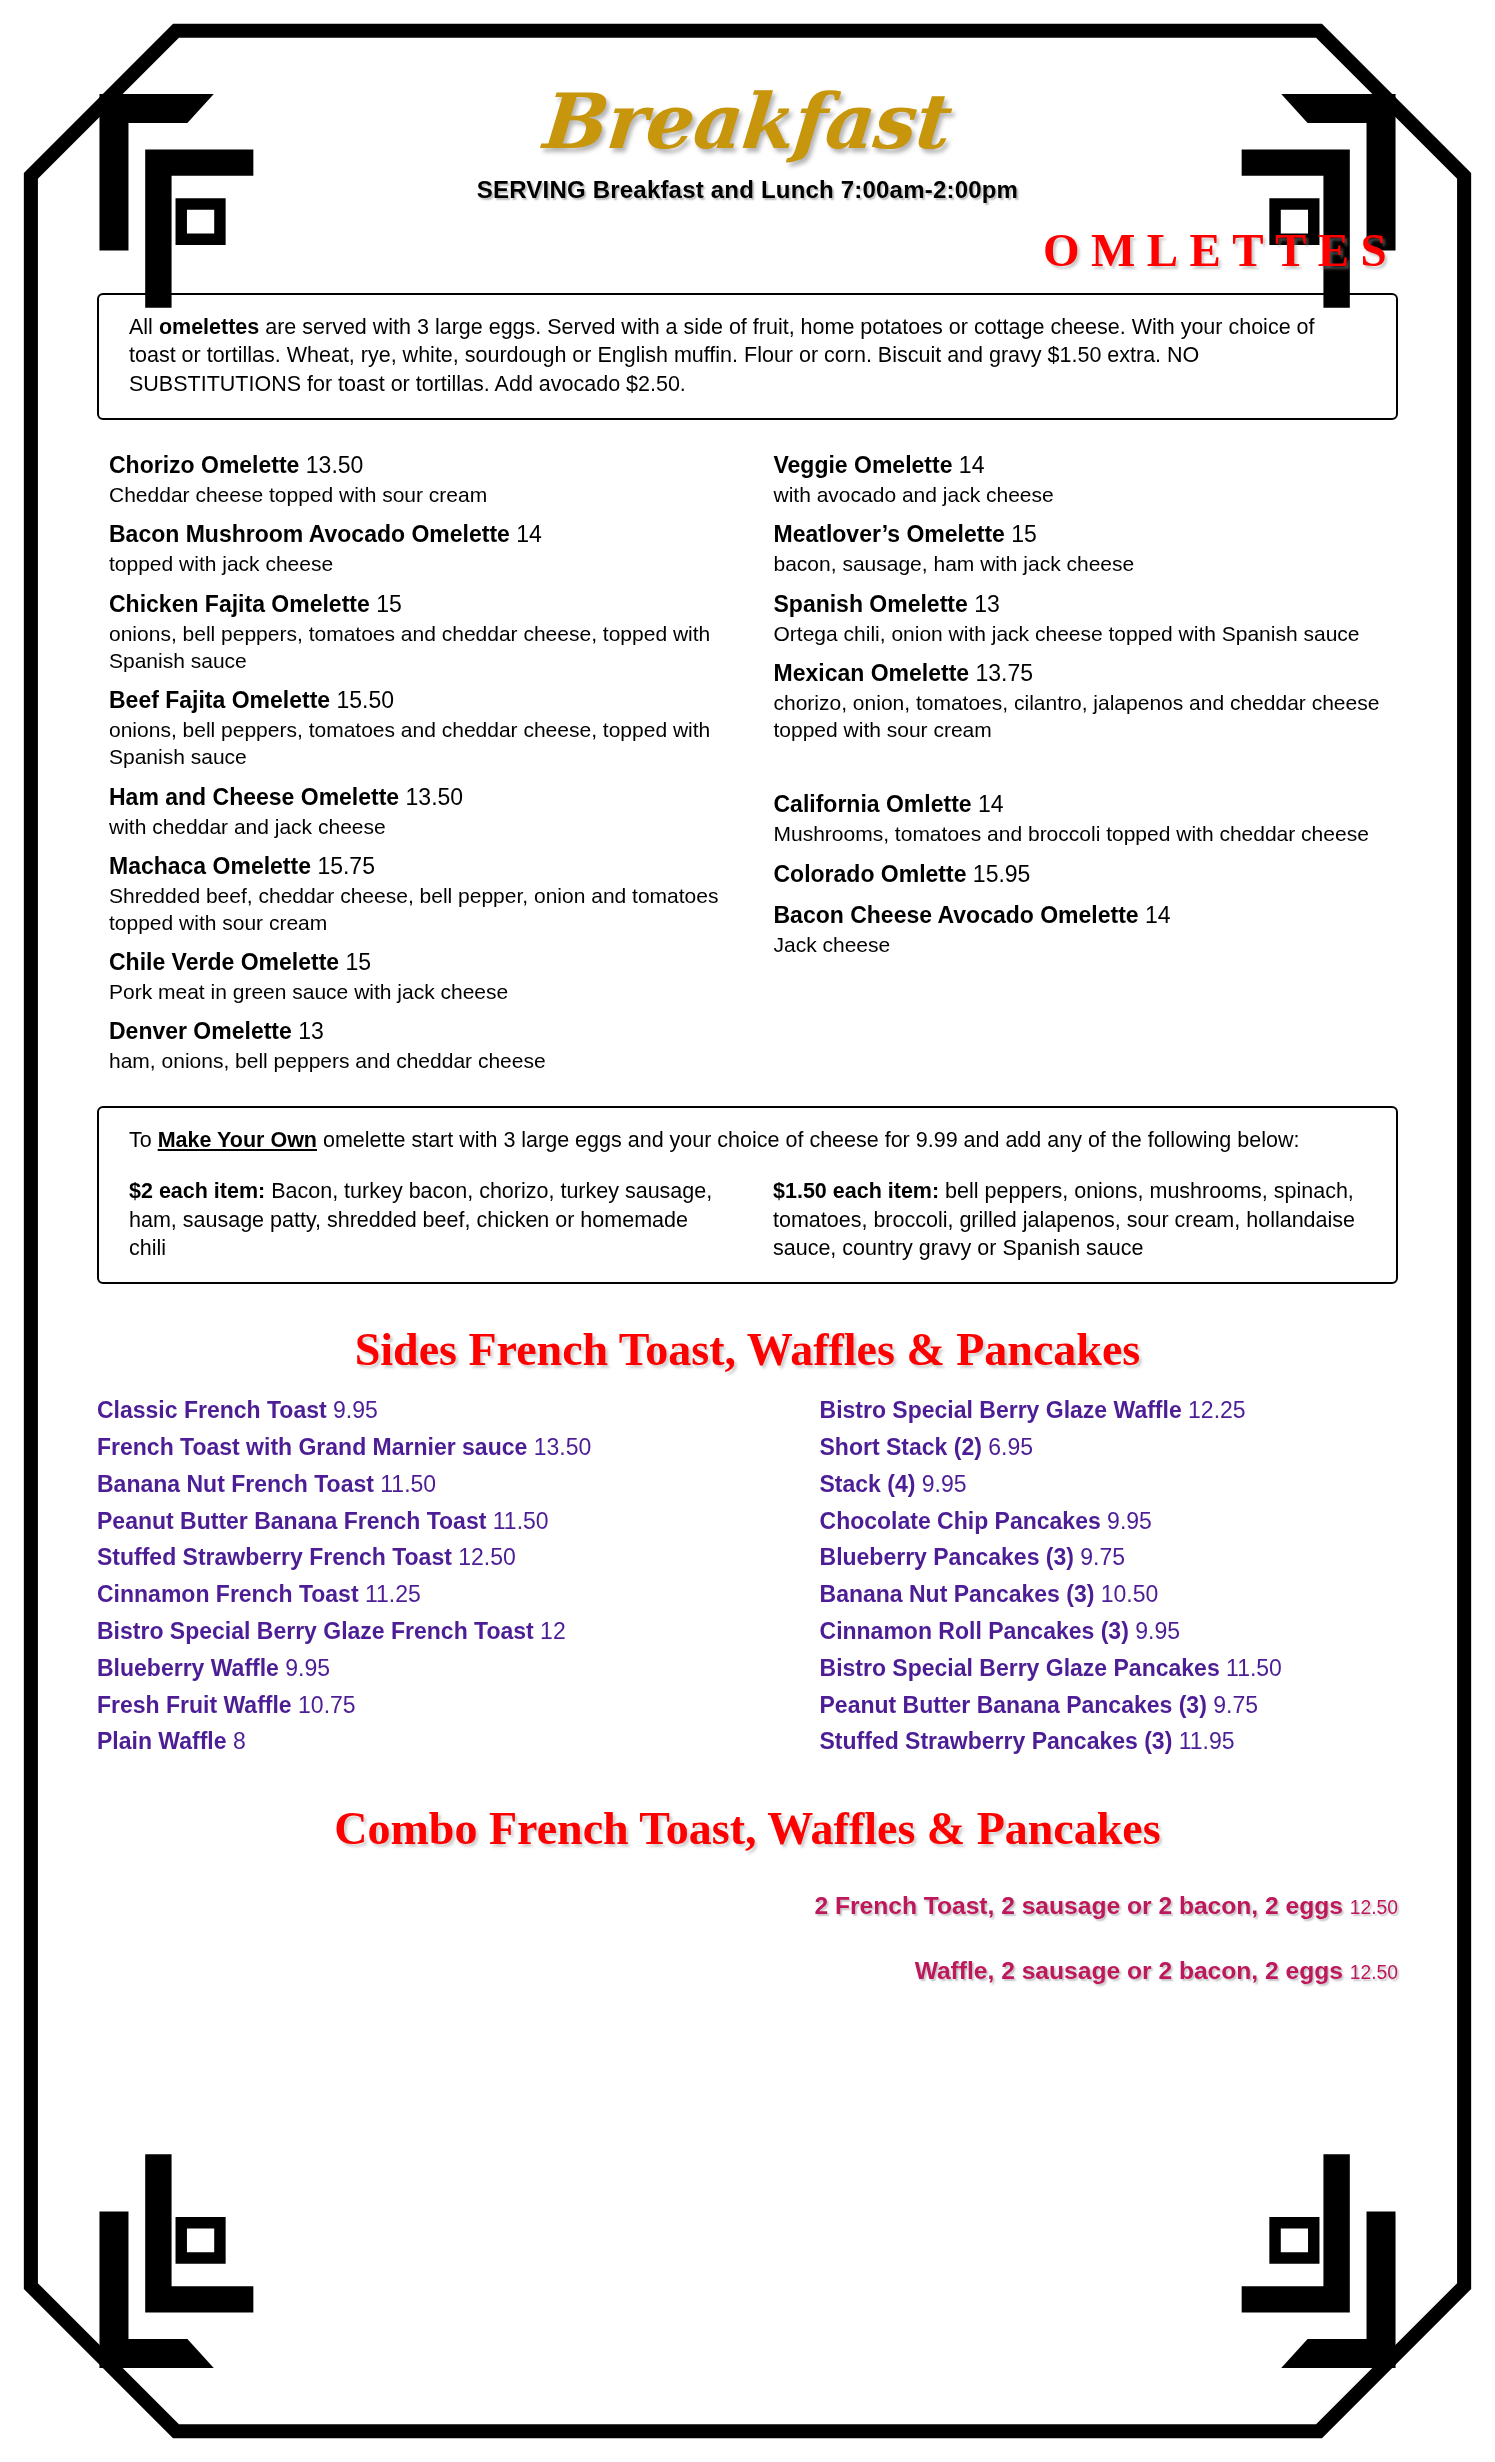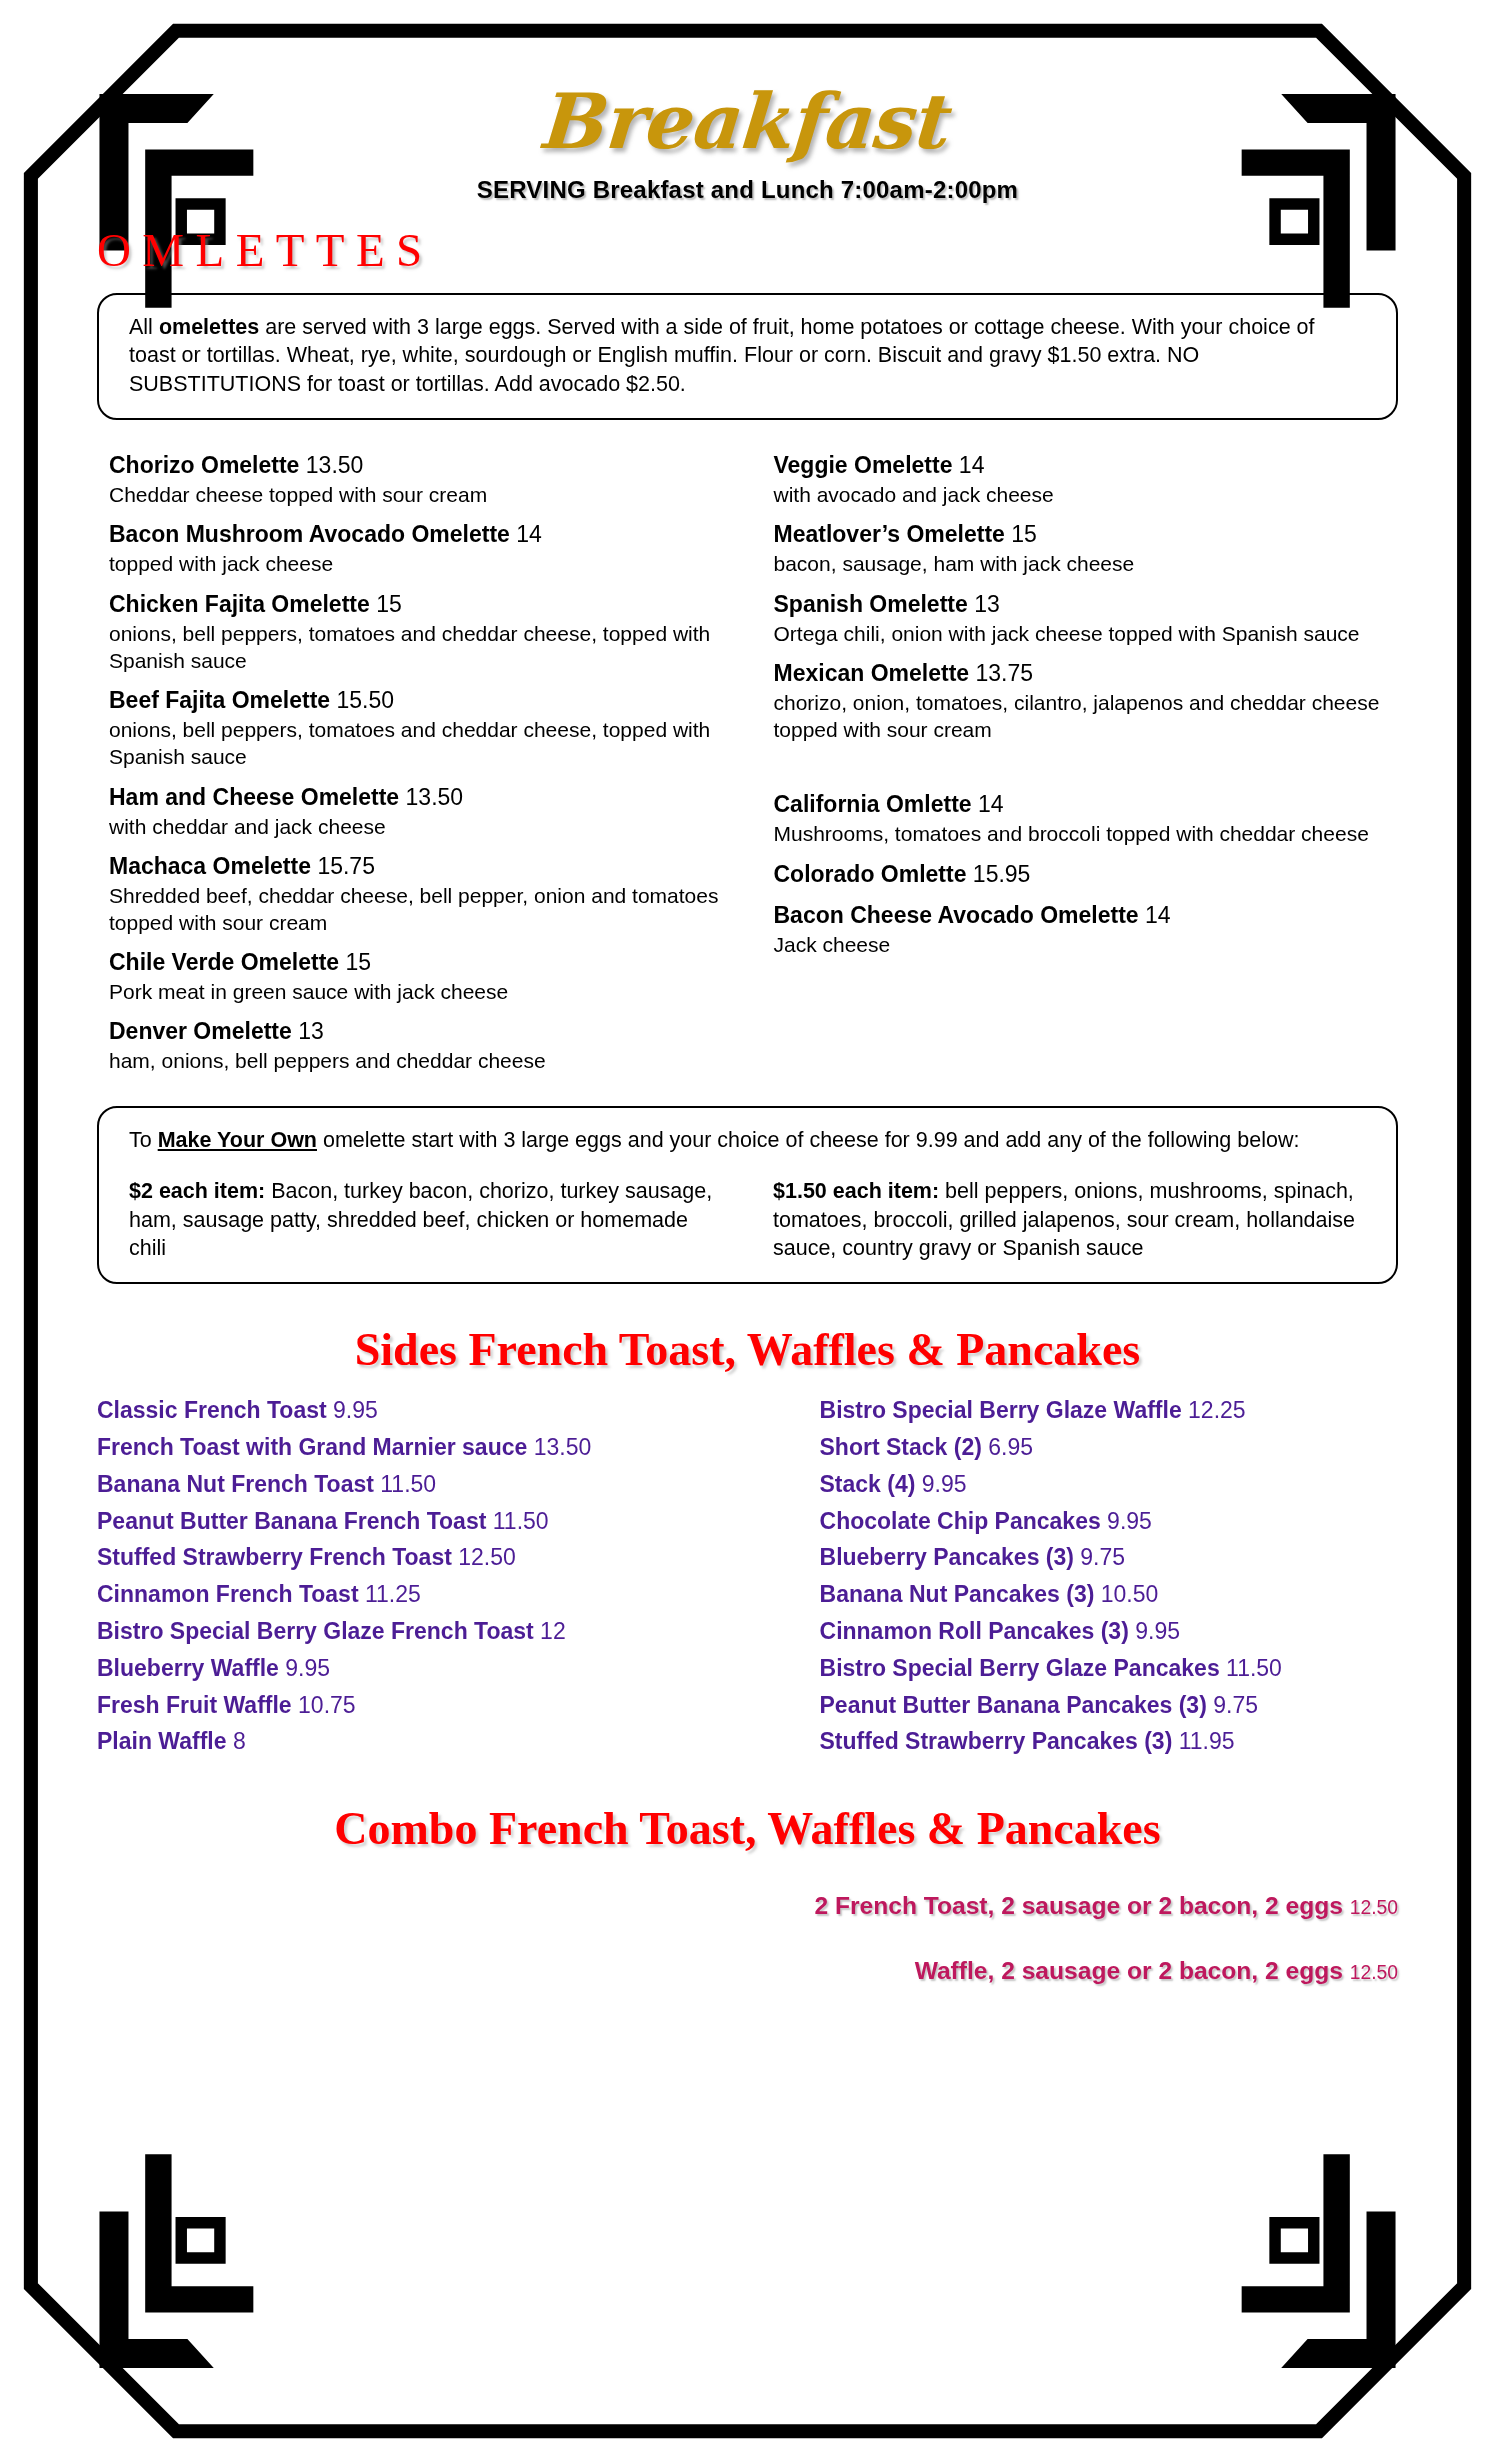--- a/index.html
+++ b/index.html
@@ -59,9 +59,9 @@
     text-shadow: 1.8px 1.8px 1.8px rgba(130,130,130,0.55);
   }
   .heading-omlettes {
-    text-align: left;
+    text-align: right;
     font-family: "Liberation Serif", serif;
-    font-weight: normal;
+    font-weight: bold;
     font-size: 47px;
     color: #FF0000;
     letter-spacing: 11.4px;

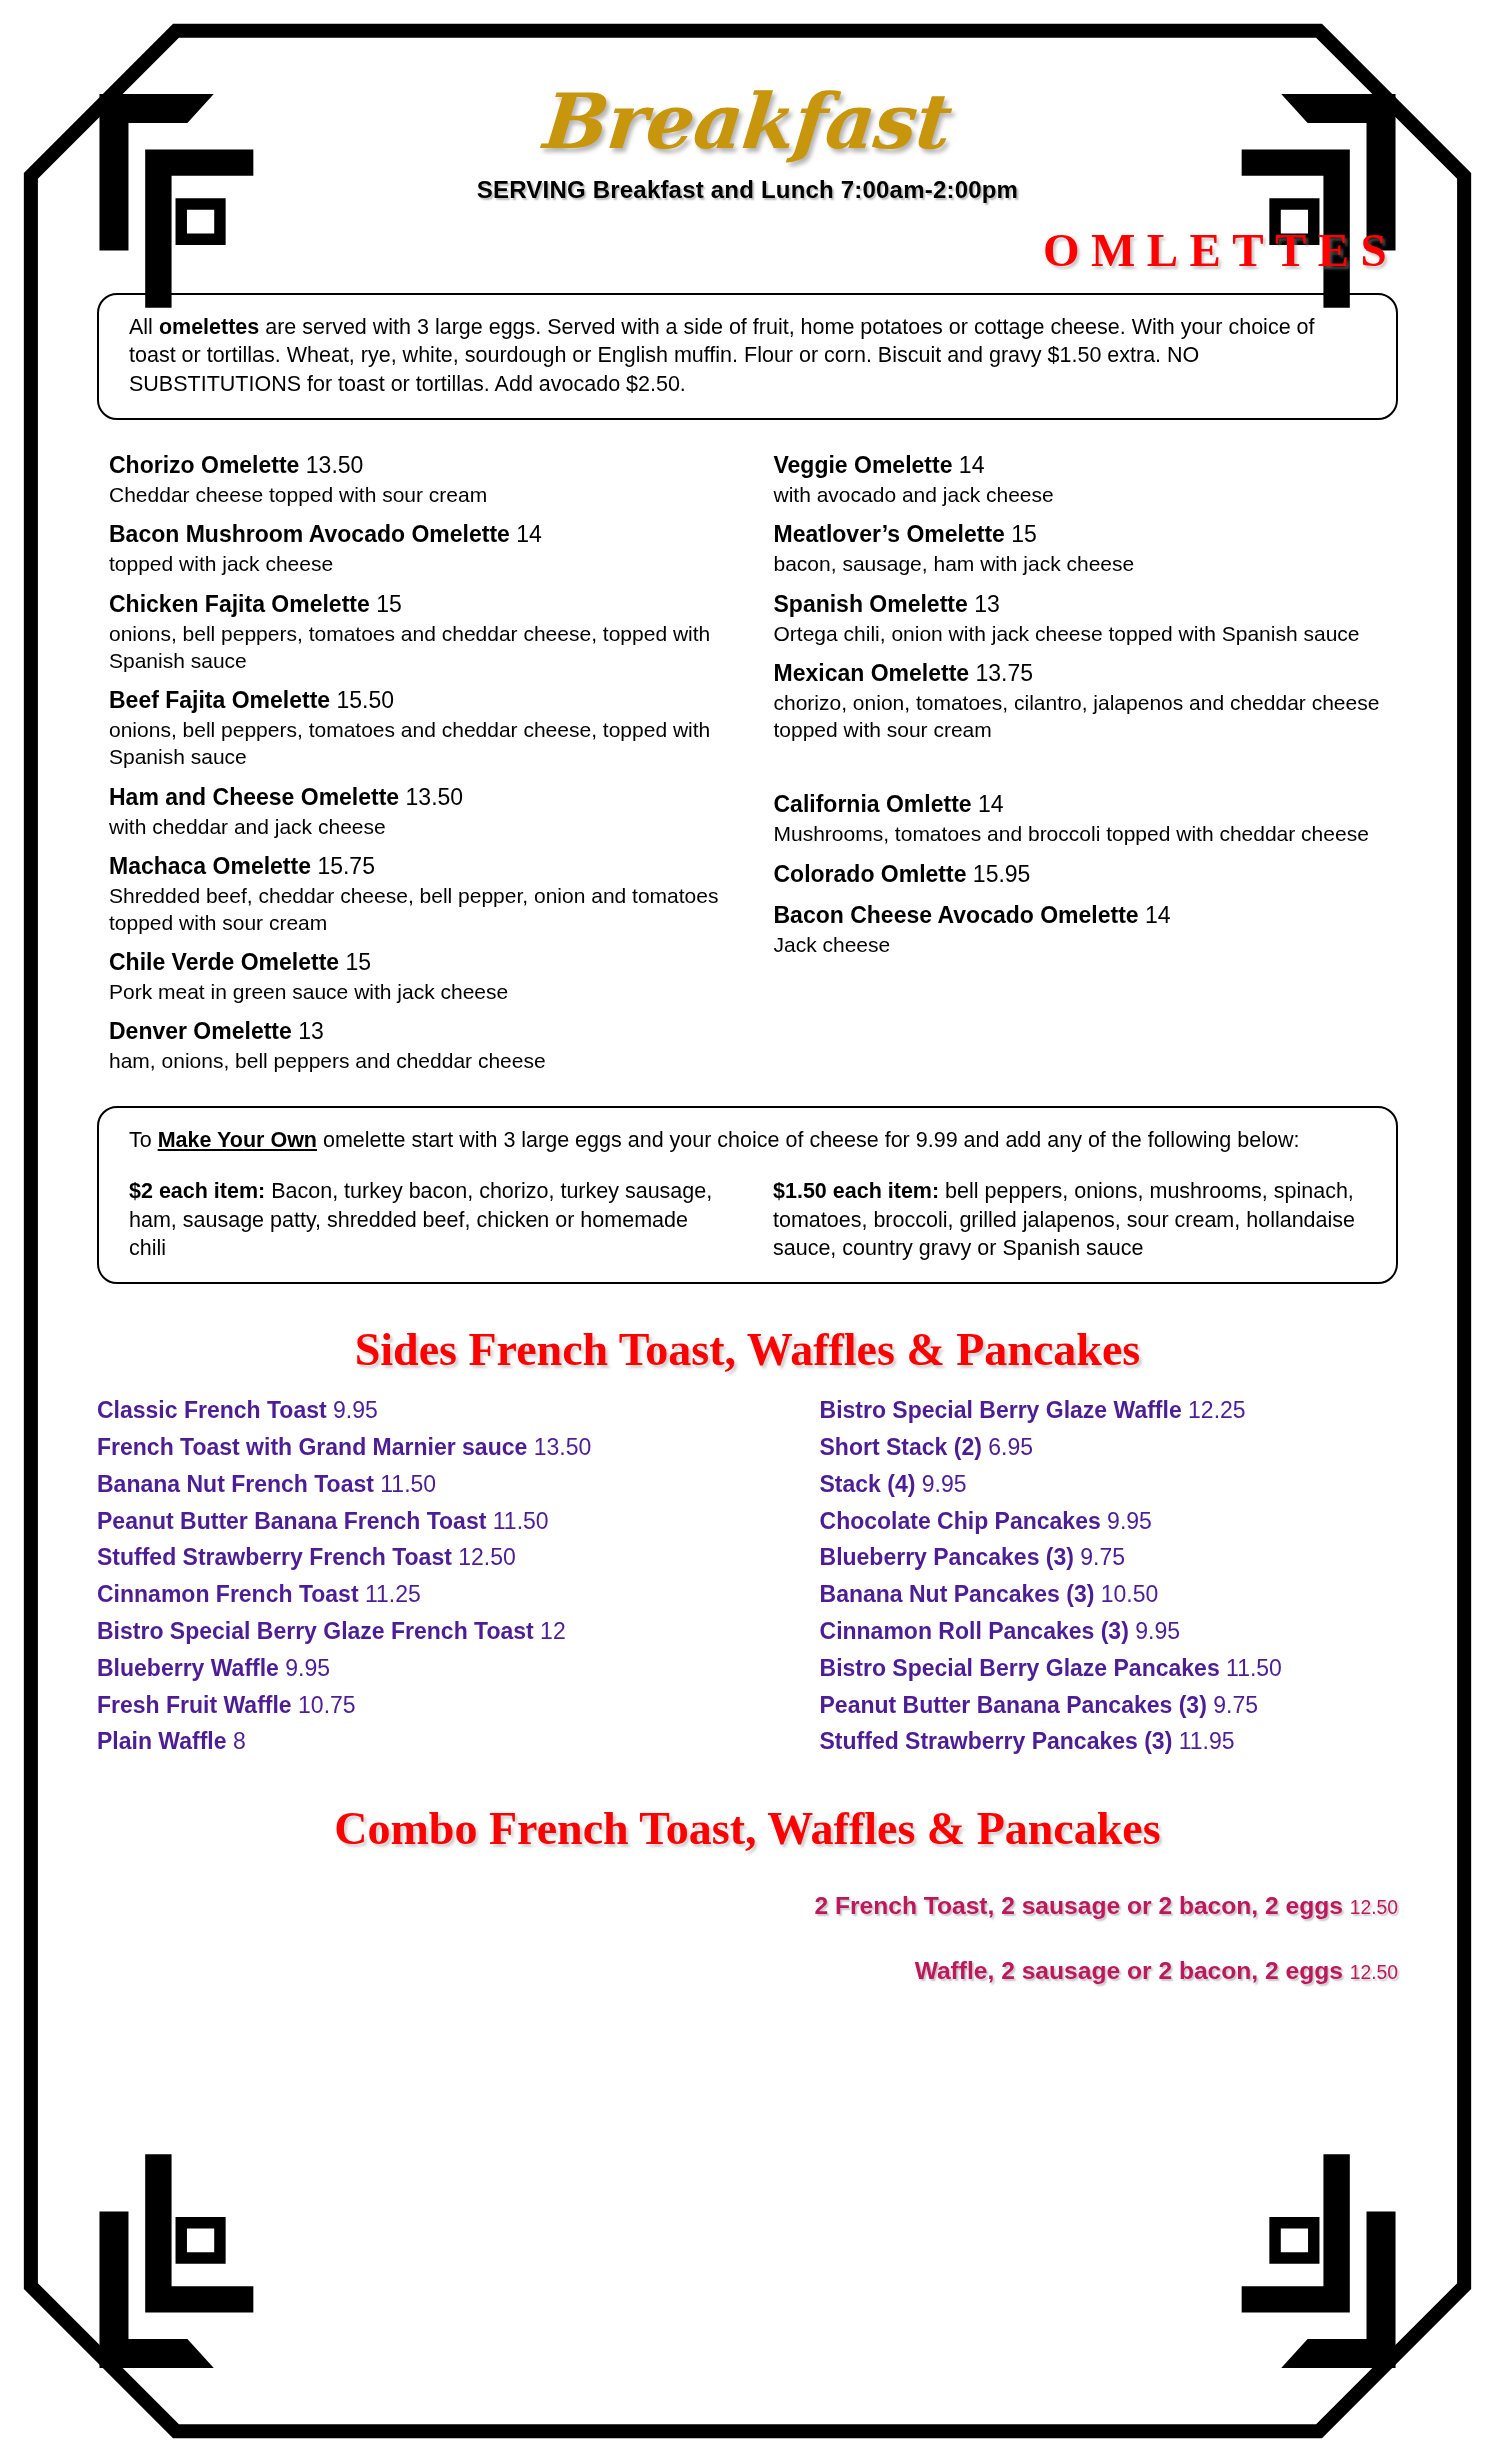--- a/index.html
+++ b/index.html
@@ -82,7 +82,7 @@
   
   .note-box {
     border: 2.6px solid #000;
-    border-radius: 20px;
+    border-radius: 6px;
     padding: 17.6px 30px 19.3px 30px;
     margin: 16px 0 4px 0;
     box-sizing: border-box;

